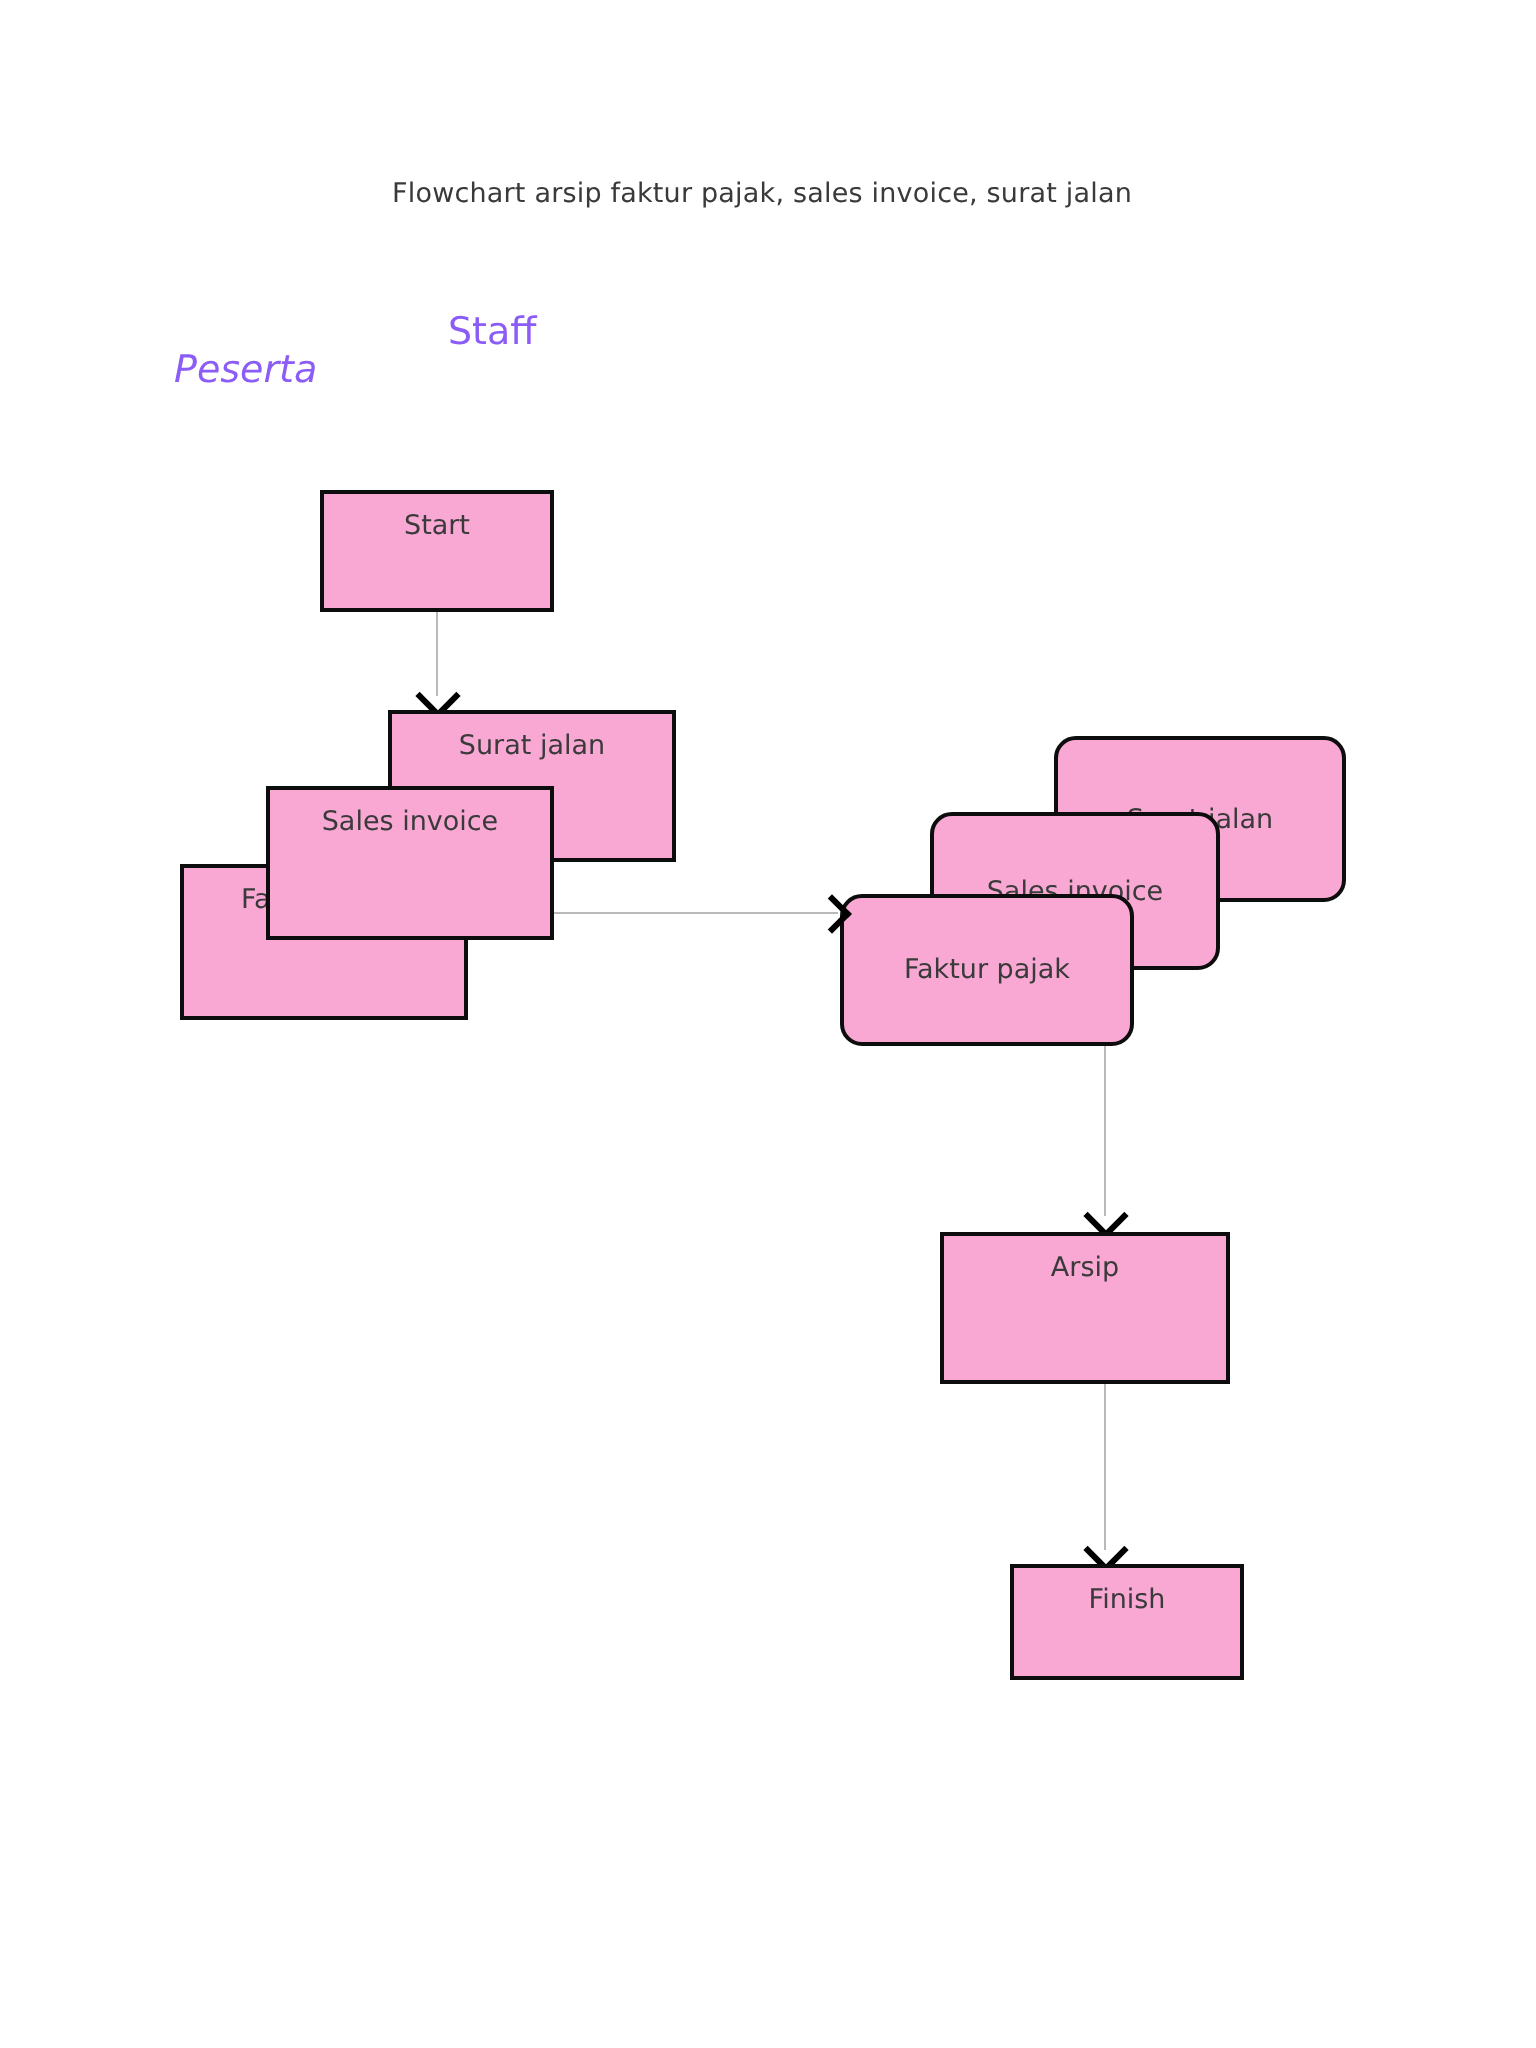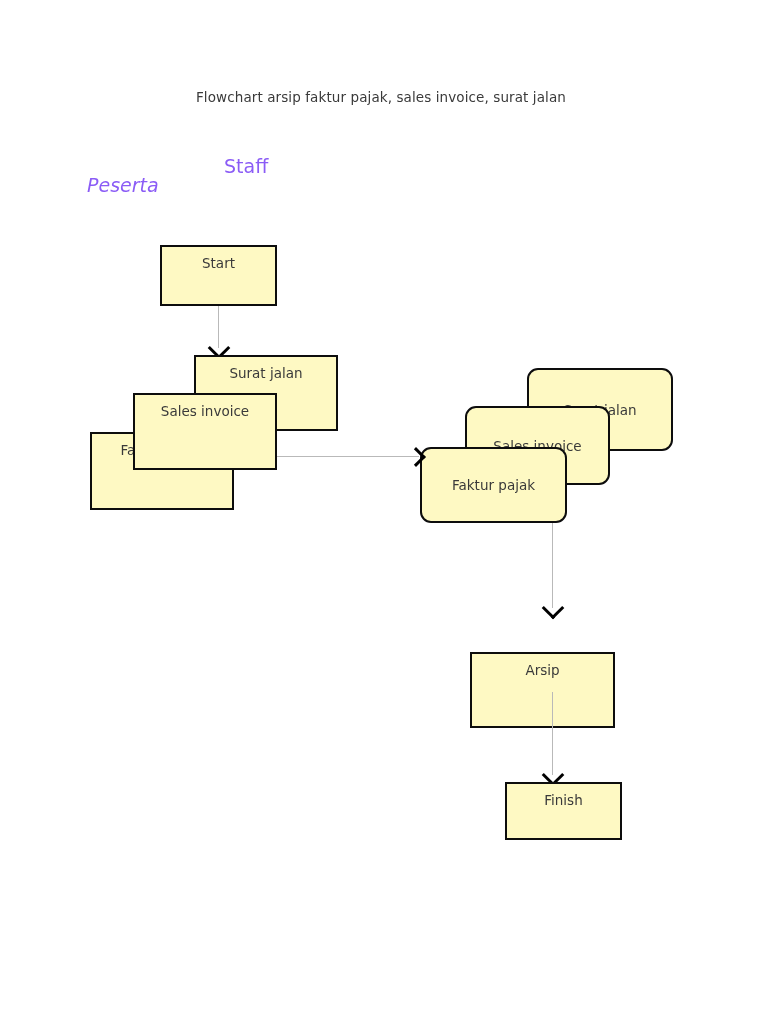--- a/index.html
+++ b/index.html
@@ -46,7 +46,7 @@
   .node {
     position: absolute;
     box-sizing: border-box;
-    background: #fef9c3;
+    background: #f9a8d4;
     border: 2.5px solid #0d0d0d;
     font-size: 13.5px;
     color: #3a3a3a;

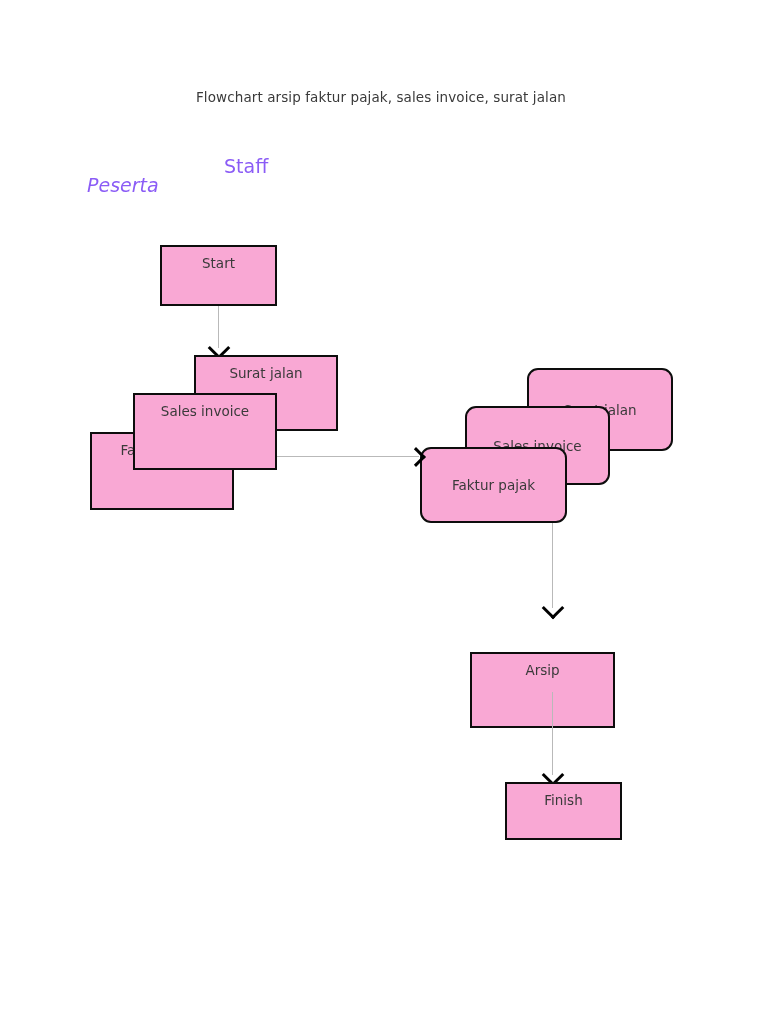--- a/index.html
+++ b/index.html
@@ -147,7 +147,7 @@
   <div class="conn-v" style="left:552px; top:523px; height:85px;"></div>
   <div class="arrow-down" style="left:545px; top:600px;"></div>
 
-  <div class="node sharp top-text" style="left:470px; top:616px; width:145px; height:76px;margin-top:36px;">
+  <div class="node sharp top-text" style="left:470px; top:616px; width:145px; height:76px;">
     <span class="lbl">Arsip</span>
   </div>
 

